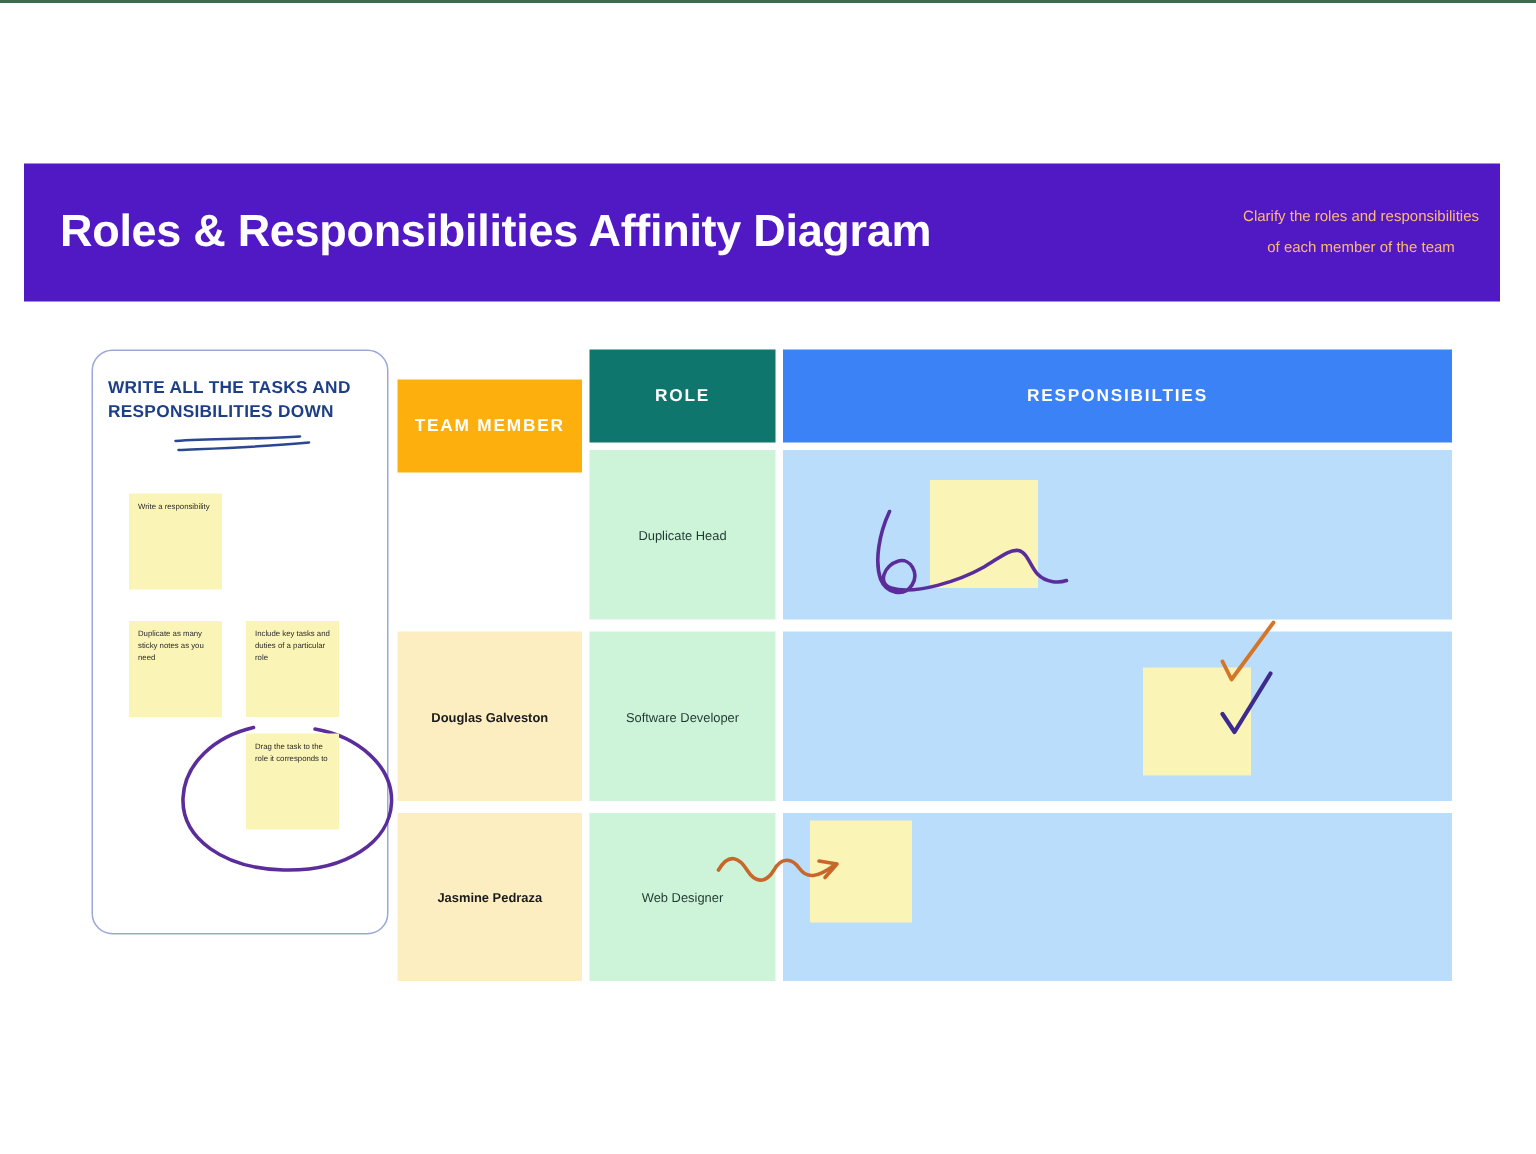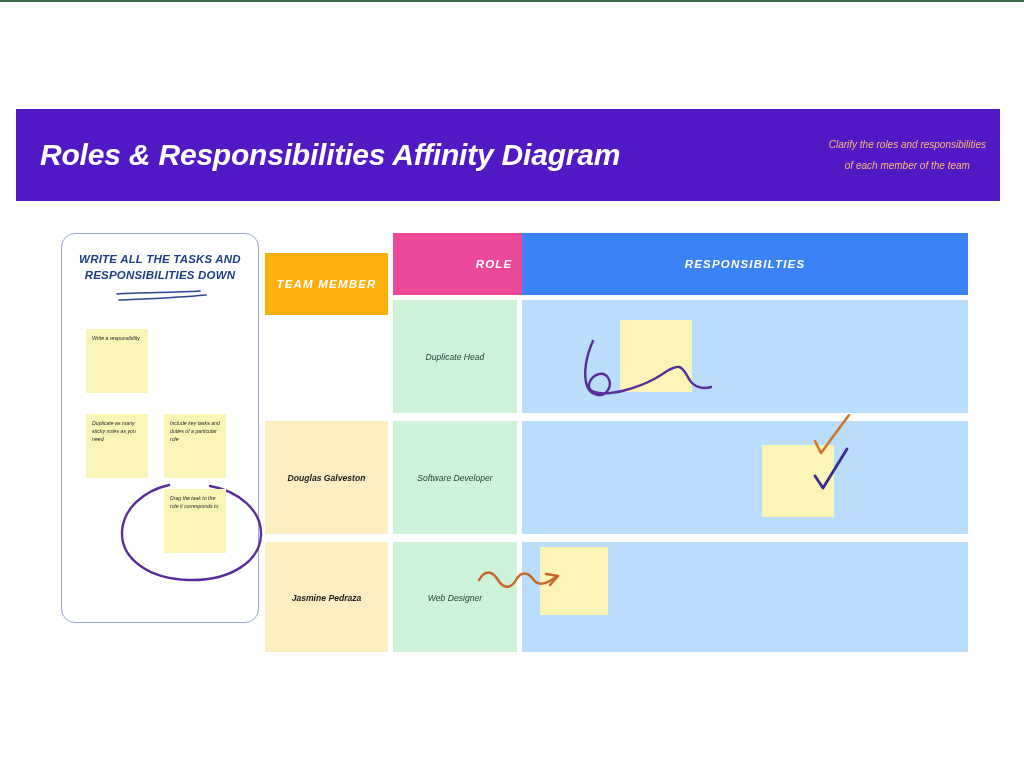--- a/index.html
+++ b/index.html
@@ -13,10 +13,9 @@
   #canvas {
     position: relative;
     width: 1024px;
-    height: 652px;
+    height: 769px;
     background: #ffffff;
     overflow: hidden;
-    font-style: italic;
   }
   
   .top-rule {

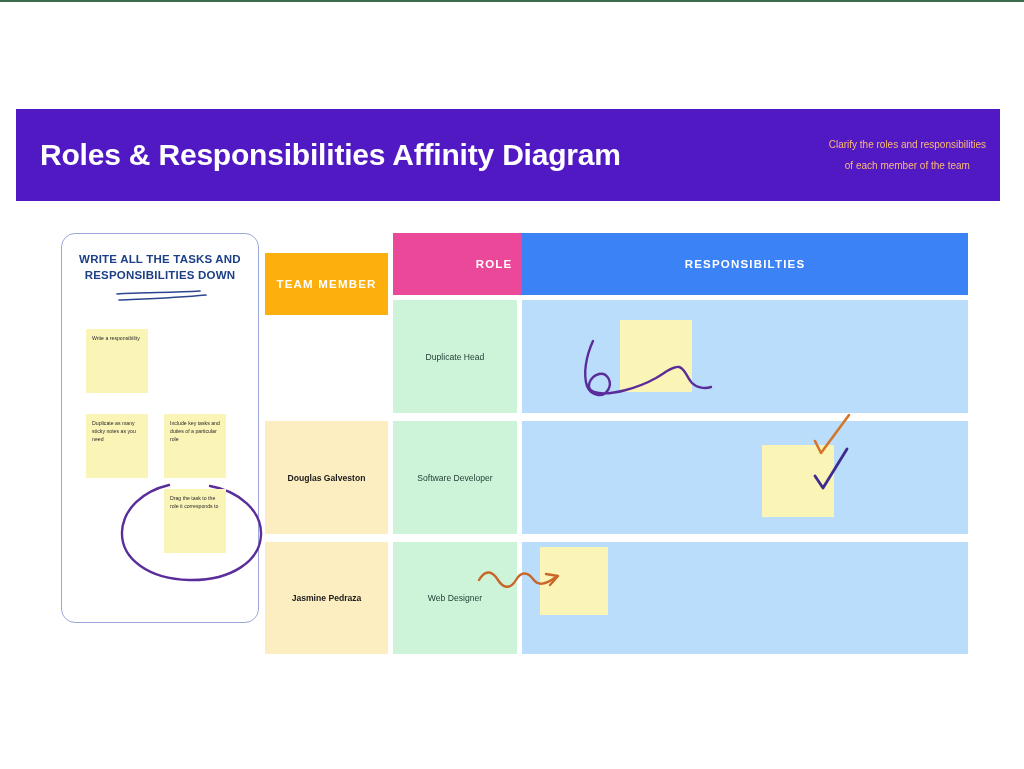--- a/index.html
+++ b/index.html
@@ -76,7 +76,6 @@
     left: 10px;
     top: 17px;
     width: 176px;
-    text-align: center;
     color: #1c3f86;
     font-size: 11.5px;
     font-weight: bold;

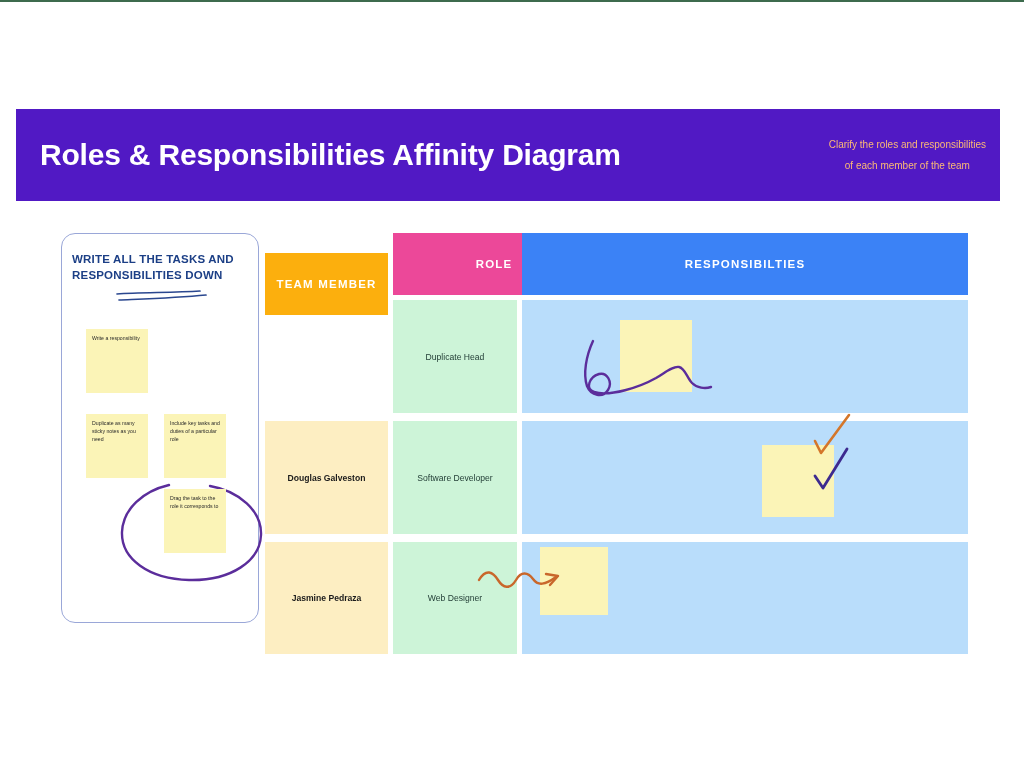--- a/index.html
+++ b/index.html
@@ -138,7 +138,7 @@
     letter-spacing: 1.2px;
   }
   .th-member { left: 0px;   width: 123px; background: #fcaf0d; margin-top: 20px; }
-  .th-role   { left: 128px; width: 124px; background: #ec4899; padding-left: 39px; }
+  .th-role   { left: 128px; width: 124px; background: #0f766e; }
   .th-resp   { left: 257px; width: 446px; background: #3b82f6; }
 
   .cell {

